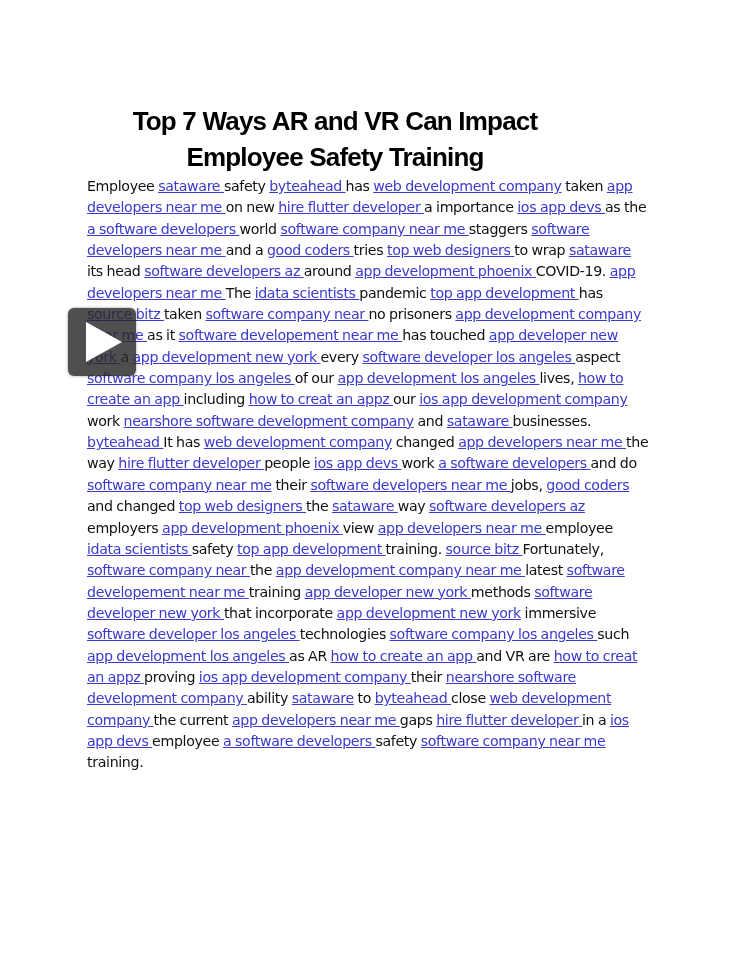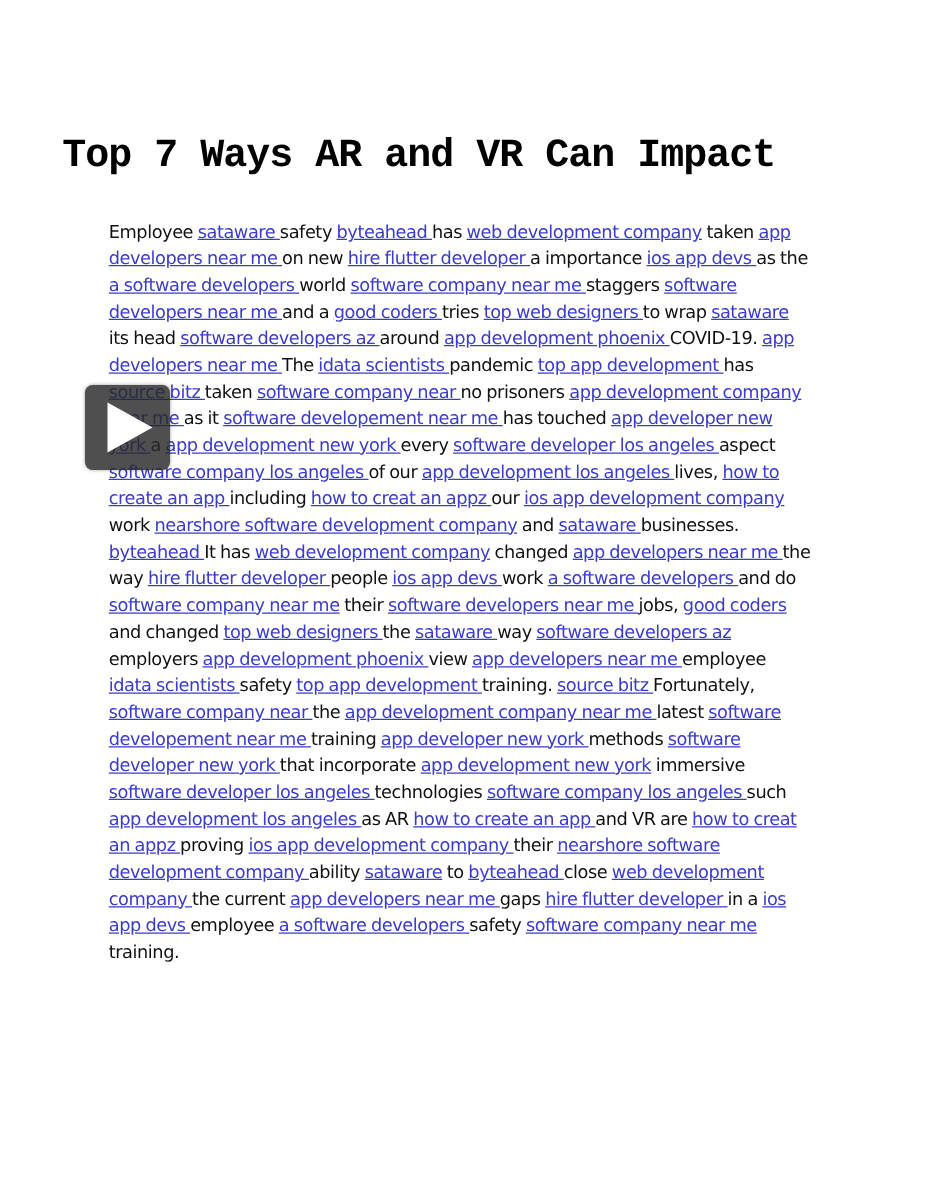--- a/index.html
+++ b/index.html
@@ -6,7 +6,7 @@
   body { width: 741px; height: 960px; position: relative; overflow: hidden;
          font-family: "DejaVu Sans", sans-serif; }
   .title { position: absolute; top: 86px; left: 0; width: 670px; text-align: center;
-           font-family: Liberation Mono, monospace; font-weight: bold; font-size: 32px;
+           font-family: Liberation Sans, sans-serif; font-weight: bold; font-size: 26px;
            line-height: 36px; color: #000; letter-spacing: -0.8px; }
   .body-text { position: absolute; top: 176px; left: 87px; width: 562px;
                font-family: "DejaVu Sans", sans-serif; font-size: 14.2px; line-height: 21.35px;

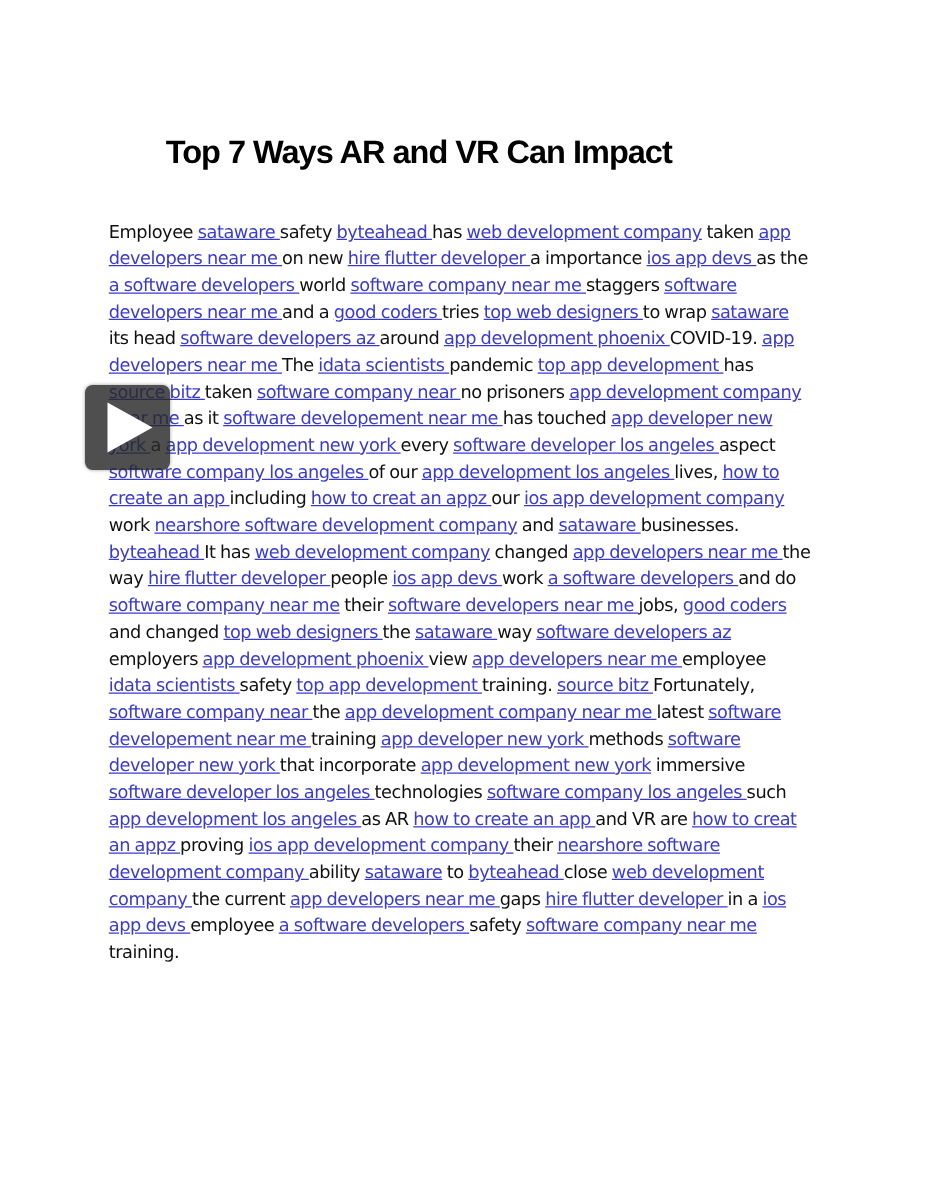--- a/index.html
+++ b/index.html
@@ -22,6 +22,7 @@
 
 <h1 class="title">
   <span>Top 7 Ways AR and VR Can Impact</span><br>
+  <span>Employee Safety Training</span>
 </h1>
 
 <div class="body-text" id="body-text"><span>Employee </span><a href="#">sataware </a><span>safety </span><a href="#">byteahead </a><span>has </span><a href="#">web development company</a><span> taken </span><a href="#">app developers near me </a><span>on new </span><a href="#">hire flutter developer </a><span>a importance </span><a href="#">ios app devs </a><span>as the </span><a href="#">a software developers </a><span>world </span><a href="#">software company near me </a><span>staggers </span><a href="#">software developers near me </a><span>and a </span><a href="#">good coders </a><span>tries </span><a href="#">top web designers </a><span>to wrap </span><a href="#">sataware </a><span>its head </span><a href="#">software developers az </a><span>around </span><a href="#">app development phoenix </a><span>COVID-19. </span><a href="#">app developers near me </a><span>The </span><a href="#">idata scientists </a><span>pandemic </span><a href="#">top app development </a><span>has </span><a href="#">source bitz </a><span>taken </span><a href="#">software company near </a><span>no prisoners </span><a href="#">app development company near me </a><span>as it </span><a href="#">software developement near me </a><span>has touched </span><a href="#">app developer new york </a><span>a </span><a href="#">app development new york </a><span>every </span><a href="#">software developer los angeles </a><span>aspect </span><a href="#">software company los angeles </a><span>of our </span><a href="#">app development los angeles </a><span>lives, </span><a href="#">how to create an app </a><span>including </span><a href="#">how to creat an appz </a><span>our </span><a href="#">ios app development company </a><span>work </span><a href="#">nearshore software development company</a><span> and </span><a href="#">sataware </a><span>businesses.  </span><a href="#">byteahead </a><span>It has </span><a href="#">web development company</a><span> changed </span><a href="#">app developers near me </a><span>the way </span><a href="#">hire flutter developer </a><span>people </span><a href="#">ios app devs </a><span>work </span><a href="#">a software developers </a><span>and do </span><a href="#">software company near me</a><span> their </span><a href="#">software developers near me </a><span>jobs, </span><a href="#">good coders </a><span>and changed </span><a href="#">top web designers </a><span>the </span><a href="#">sataware </a><span>way </span><a href="#">software developers az </a><span>employers </span><a href="#">app development phoenix </a><span>view </span><a href="#">app developers near me </a><span>employee </span><a href="#">idata scientists </a><span>safety </span><a href="#">top app development </a><span>training. </span><a href="#">source bitz </a><span>Fortunately, </span><a href="#">software company near </a><span>the </span><a href="#">app development company near me </a><span>latest </span><a href="#">software developement near me </a><span>training </span><a href="#">app developer new york </a><span>methods </span><a href="#">software developer new york </a><span>that incorporate </span><a href="#">app development new york</a><span> immersive </span><a href="#">software developer los angeles </a><span>technologies </span><a href="#">software company los angeles </a><span>such </span><a href="#">app development los angeles </a><span>as AR </span><a href="#">how to create an app </a><span>and VR are </span><a href="#">how to creat an appz </a><span>proving </span><a href="#">ios app development company </a><span>their </span><a href="#">nearshore software development company </a><span>ability </span><a href="#">sataware</a><span> to </span><a href="#">byteahead </a><span>close </span><a href="#">web development company </a><span>the current </span><a href="#">app developers near me </a><span>gaps </span><a href="#">hire flutter developer </a><span>in a </span><a href="#">ios app devs </a><span>employee </span><a href="#">a software developers </a><span>safety </span><a href="#">software company near me </a><span>training.</span></div>

